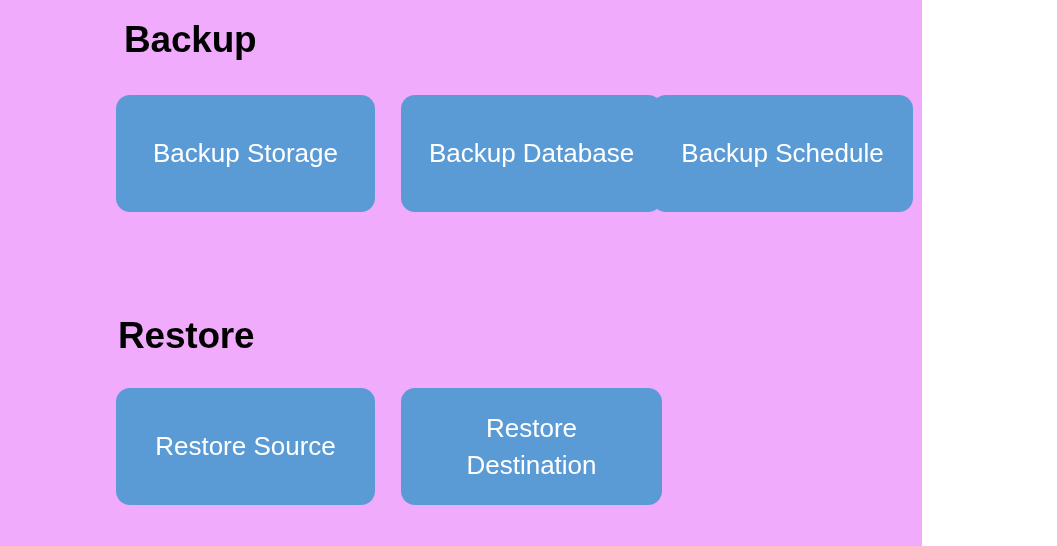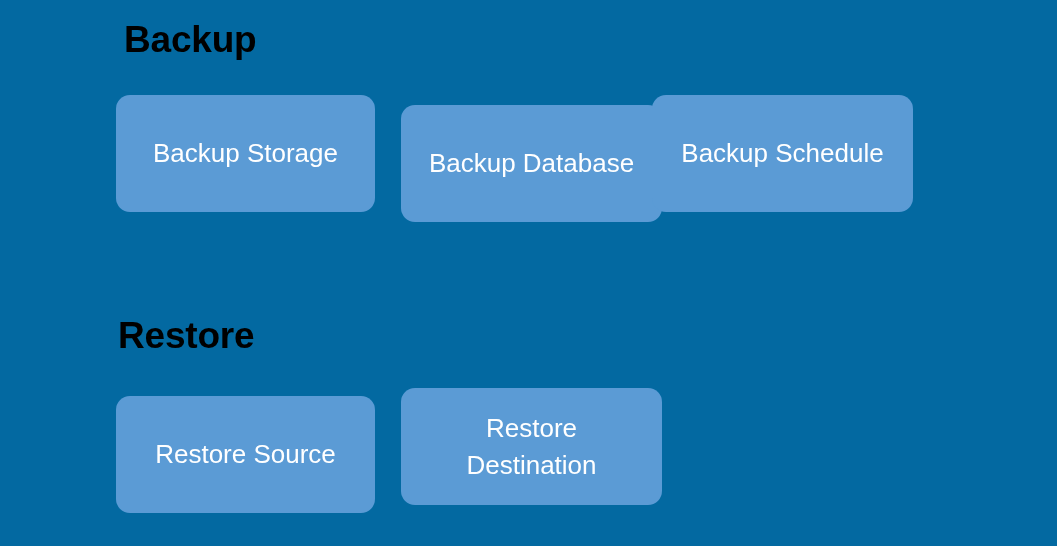--- a/index.html
+++ b/index.html
@@ -17,9 +17,9 @@
 
   .canvas {
     position: relative;
-    width: 1057px;
+    width: 922px;
     height: 546px;
-    background: #0369a1;
+    background: #f0abfc;
   }
 
   .section-heading {

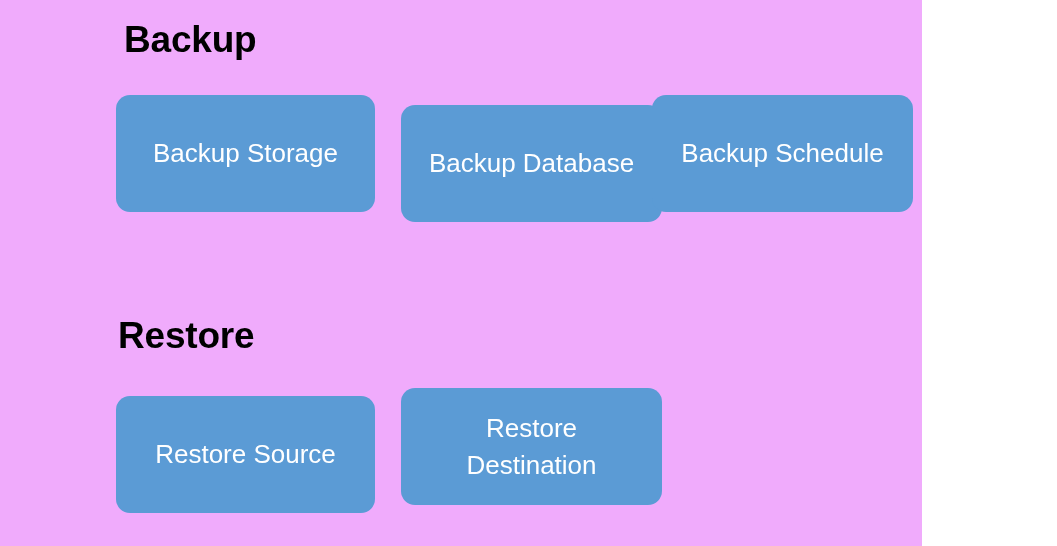--- a/index.html
+++ b/index.html
@@ -60,7 +60,7 @@
 
   
   #box-backup-storage   { left: 116px; top: 95px;  width: 259px; height: 117px; }
-  #box-backup-database  { left: 401px; top: 95px;  width: 261px; height: 117px; margin-top: 10px; }
+  #box-backup-database  { left: 401px; top: 95px;  width: 261px; height: 117px; }
   #box-backup-schedule  { left: 652px; top: 95px;  width: 261px; height: 117px; }
 
   

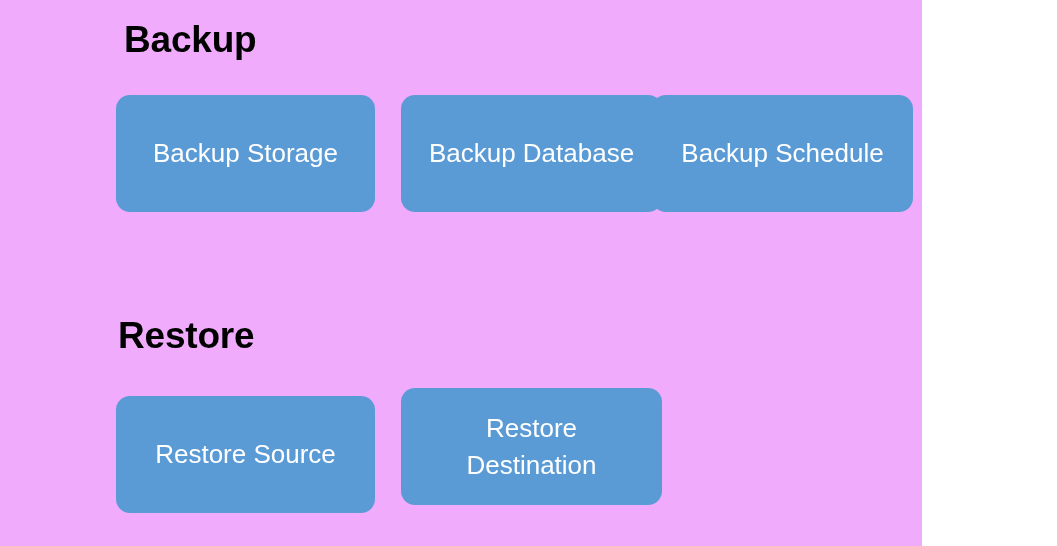--- a/index.html
+++ b/index.html
@@ -64,7 +64,7 @@
   #box-backup-schedule  { left: 652px; top: 95px;  width: 261px; height: 117px; }
 
   
-  #box-restore-source       { left: 116px; top: 388px; width: 259px; height: 117px; margin-top: 8px; }
+  #box-restore-source       { left: 116px; top: 388px; width: 259px; height: 117px; }
   #box-restore-destination  { left: 401px; top: 388px; width: 261px; height: 117px; }
 </style>
 </head>

